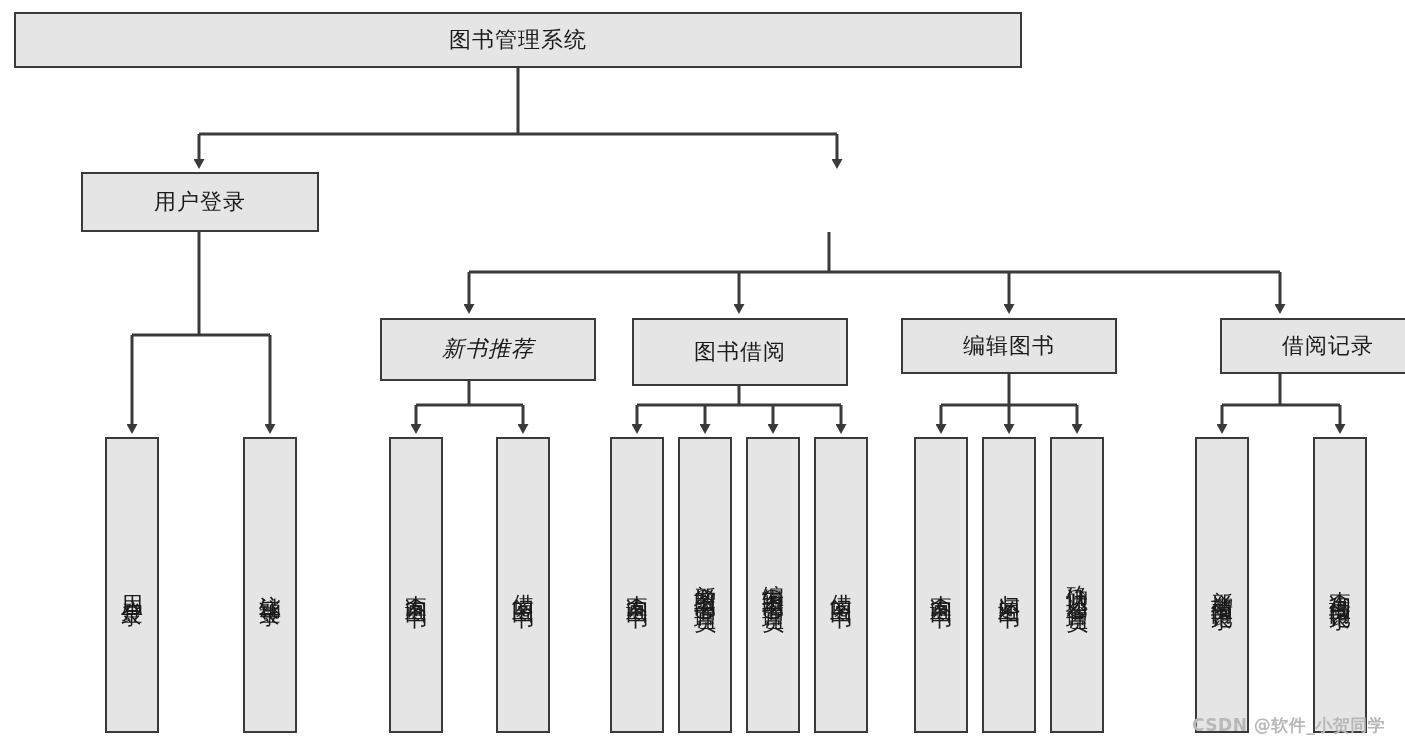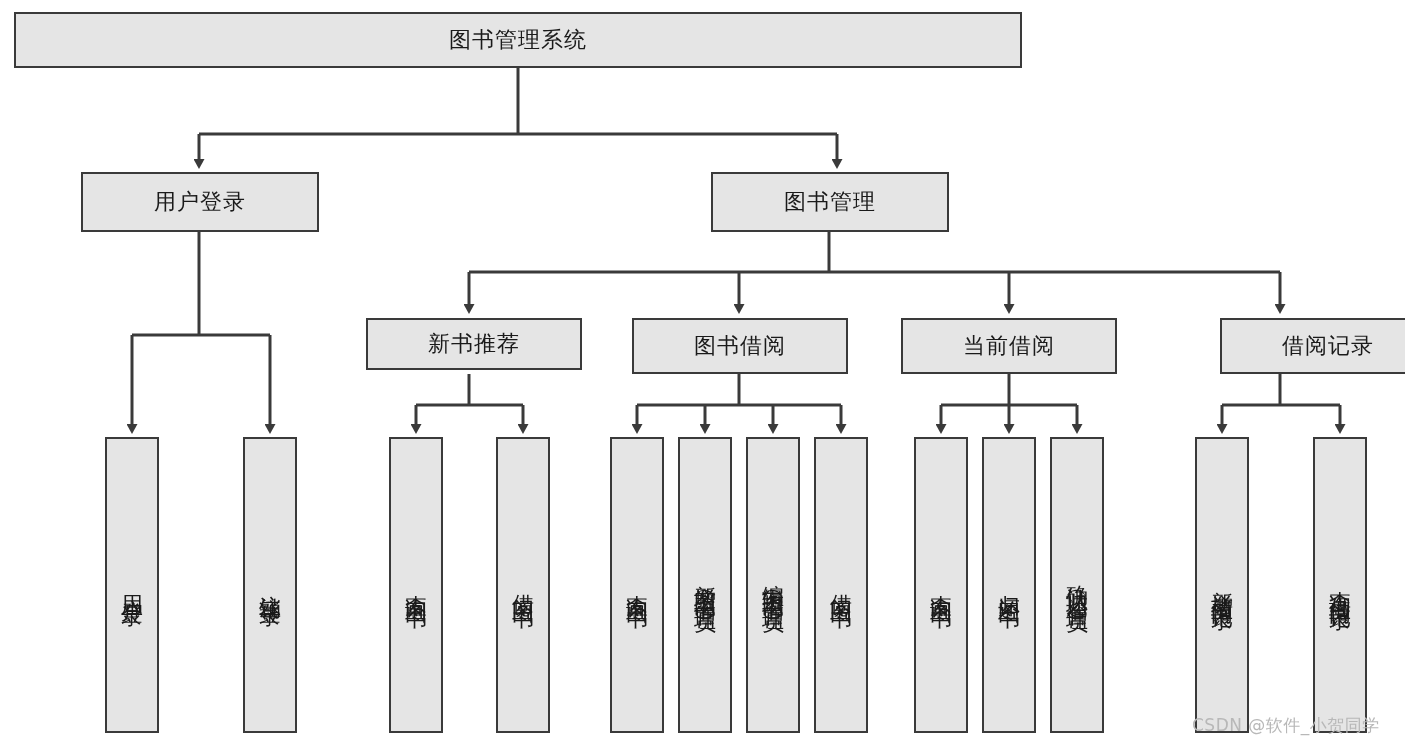--- a/index.html
+++ b/index.html
@@ -129,9 +129,6 @@
   <div class="node horiz" style="left:81px; top:172px; width:238px; height:60px;">
     <span>用户登录</span>
   </div>
-  <div class="node horiz" style="left:711px; top:172px; width:238px; height:60px;">
-    <span>图书管理</span>
-  </div>
 
   <div class="node horiz" style="left:366px; top:318px; width:216px; height:52px;">
     <span>新书推荐</span>

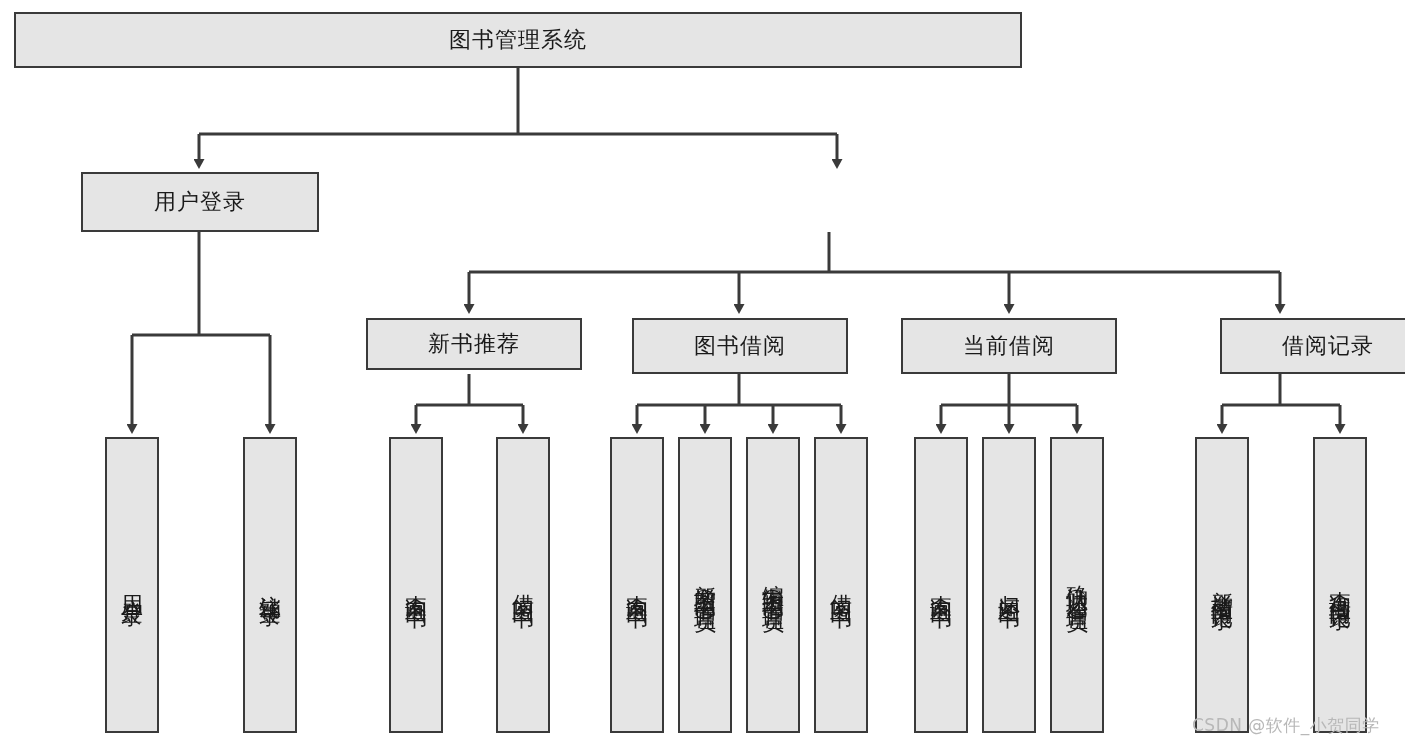--- a/index.html
+++ b/index.html
@@ -130,7 +130,7 @@
     <span>用户登录</span>
   </div>
 
-  <div class="node horiz" style="left:366px; top:318px; width:216px; height:52px;">
+  <div class="node horiz" style="left:380px; top:318px; width:216px; height:63px;font-style:italic;">
     <span>新书推荐</span>
   </div>
   <div class="node horiz" style="left:632px; top:318px; width:216px; height:56px;">

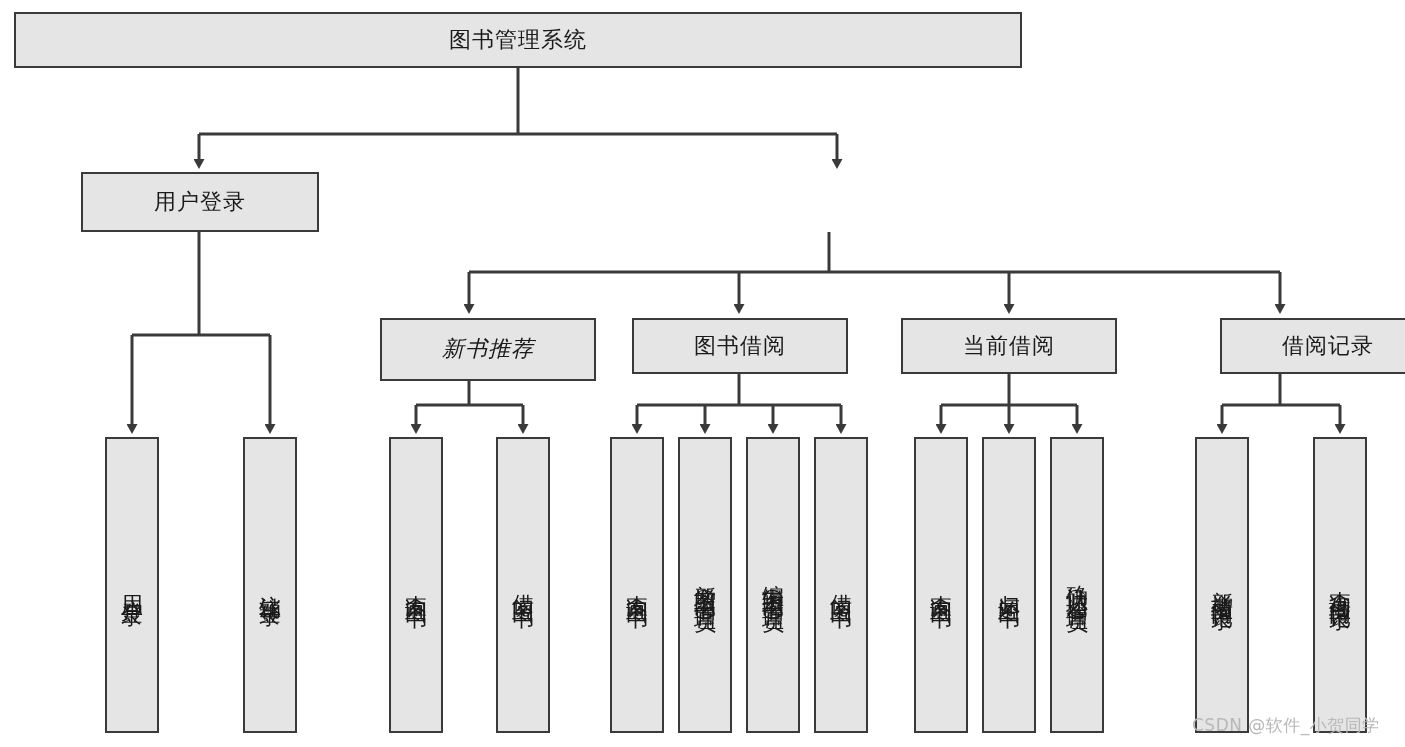--- a/index.html
+++ b/index.html
@@ -133,7 +133,7 @@
   <div class="node horiz" style="left:380px; top:318px; width:216px; height:63px;font-style:italic;">
     <span>新书推荐</span>
   </div>
-  <div class="node horiz" style="left:632px; top:318px; width:216px; height:56px;">
+  <div class="node horiz" style="left:632px; top:318px; width:216px; height:68px;">
     <span>图书借阅</span>
   </div>
   <div class="node horiz" style="left:901px; top:318px; width:216px; height:56px;">

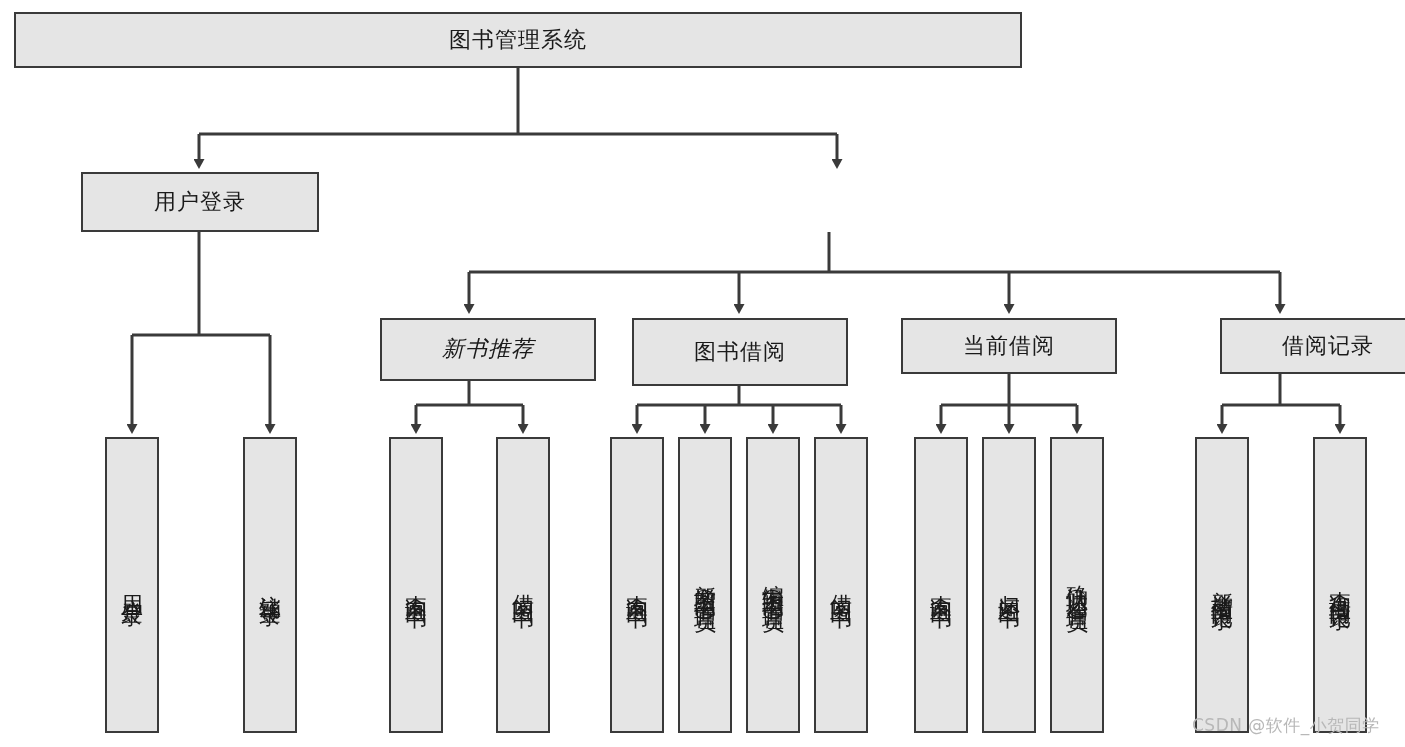--- a/index.html
+++ b/index.html
@@ -137,7 +137,7 @@
     <span>图书借阅</span>
   </div>
   <div class="node horiz" style="left:901px; top:318px; width:216px; height:56px;">
-    <span>当前借阅</span>
+    <span>编辑图书</span>
   </div>
   <div class="node horiz" style="left:1172px; top:318px; width:216px; height:56px;margin-left:48px;">
     <span>借阅记录</span>

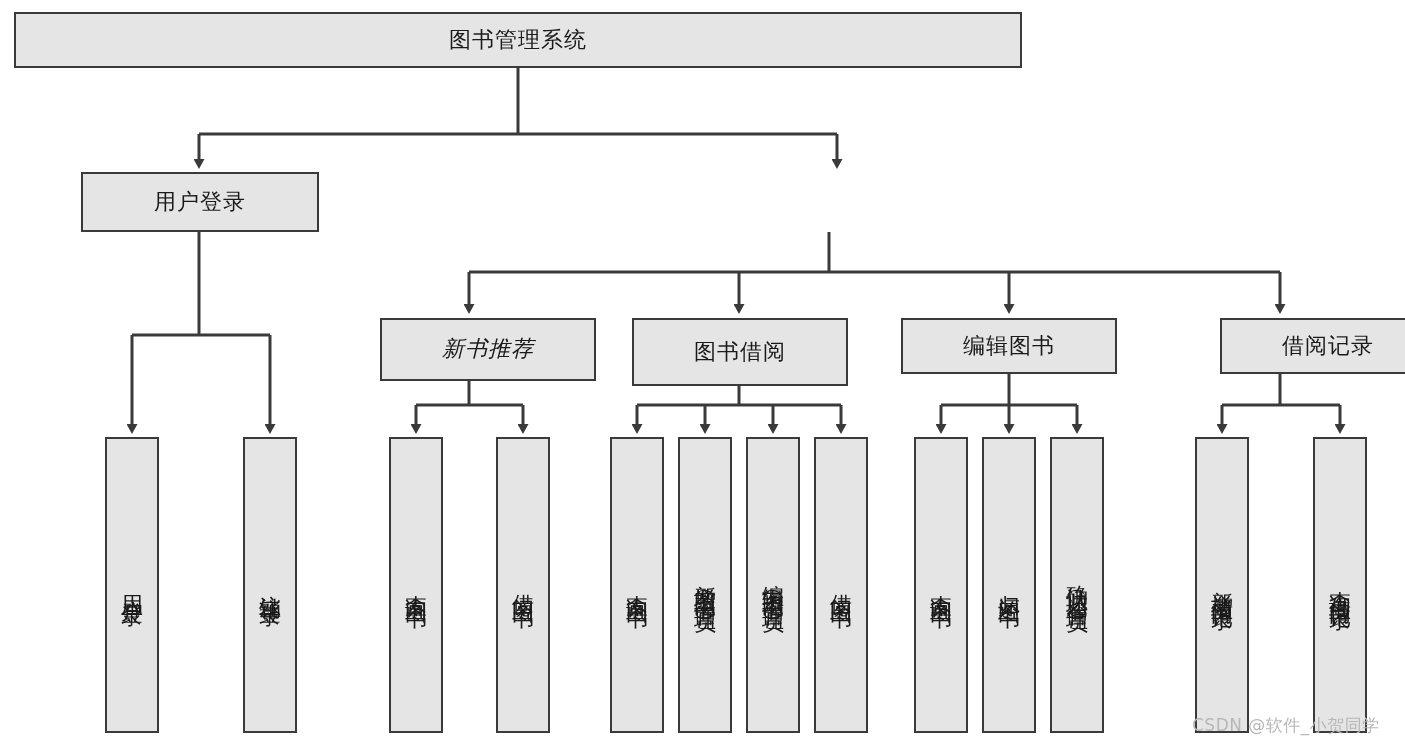--- a/index.html
+++ b/index.html
@@ -187,7 +187,7 @@
     <span class="vtext">查询借阅记录</span>
   </div>
 
-  <div class="watermark" style="left:1192px; top:714px;">CSDN @软件_小贺同学</div>
+  <div class="watermark" style="left:1192px; top:714px;font-weight:bold;">CSDN @软件_小贺同学</div>
 
 </div>
 

